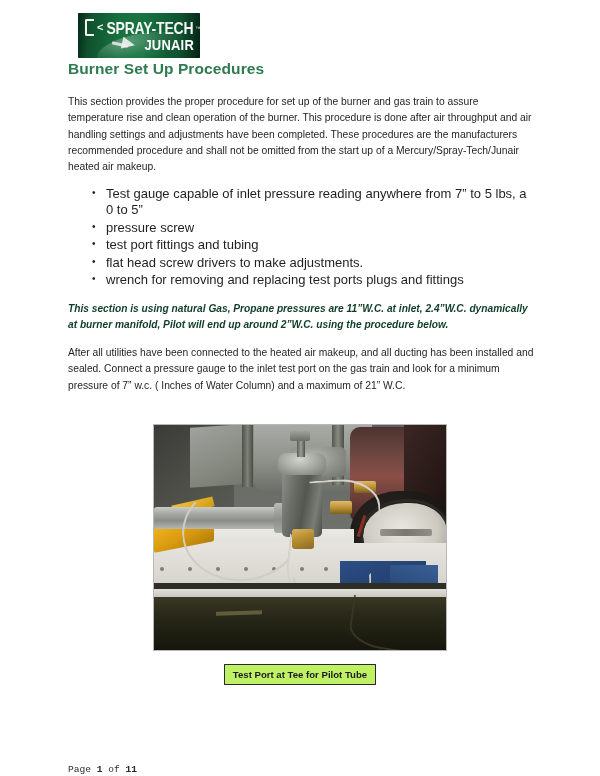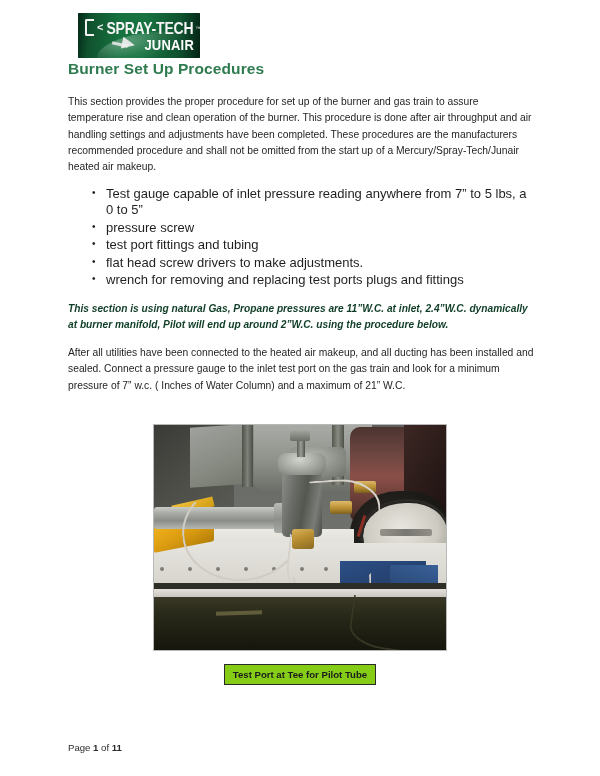--- a/index.html
+++ b/index.html
@@ -422,7 +422,7 @@
     font-size: 9.6px;
     font-weight: bold;
     color: #1c1c1c;
-    background: #84cc16;
+    background: #bef264;
   }
 
   

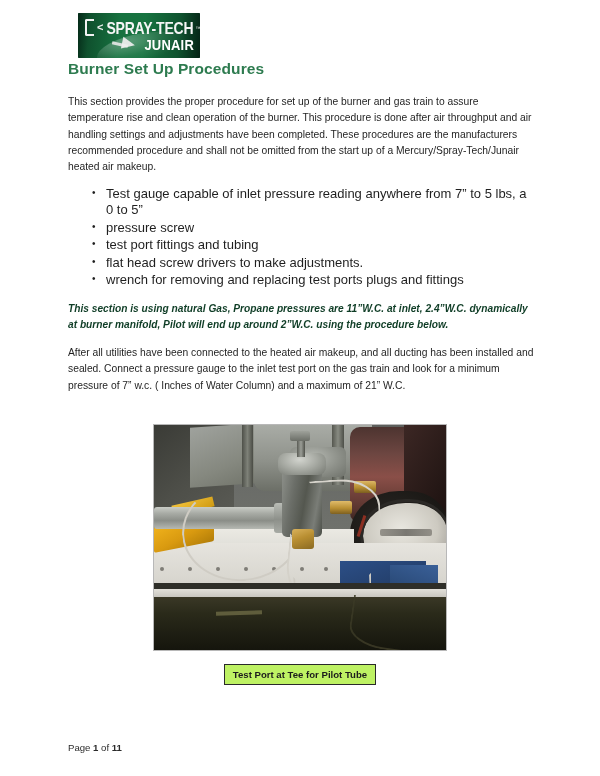--- a/index.html
+++ b/index.html
@@ -429,9 +429,10 @@
   .footer {
     position: absolute;
     left: 68px;
-    top: 742px;
+    top: 764px;
     font-size: 9.6px;
     color: #2b2b2b;
+    font-family: Liberation Mono, monospace;
   }
   .footer b { font-weight: bold; }
 </style>

